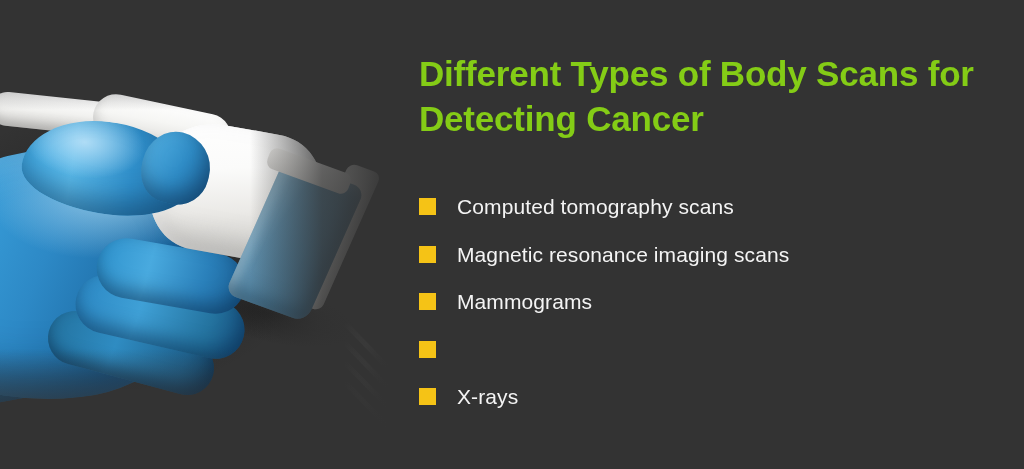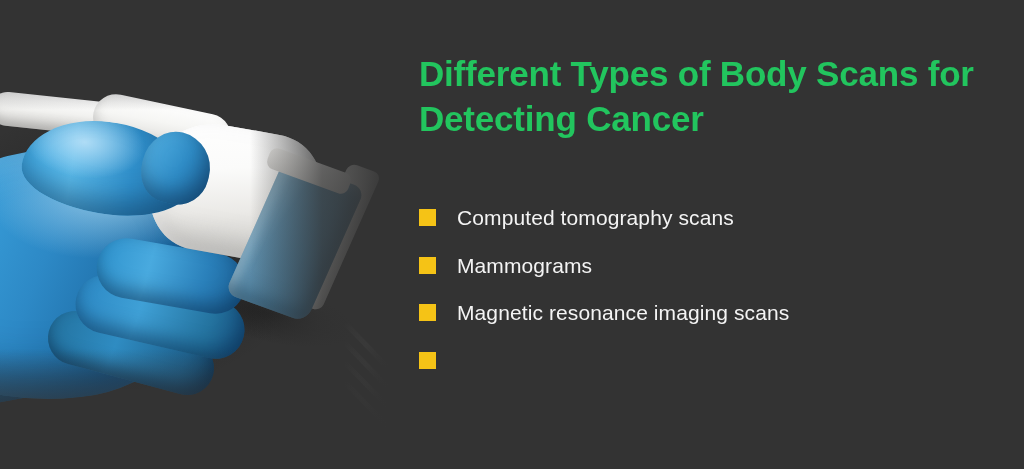--- a/index.html
+++ b/index.html
@@ -261,7 +261,7 @@
     left: 0;
     margin: 0;
     width: 560px;
-    color: #22c55e;
+    color: #84cc16;
     font-family: "Liberation Sans", sans-serif;
     font-size: 35px;
     font-weight: 700;

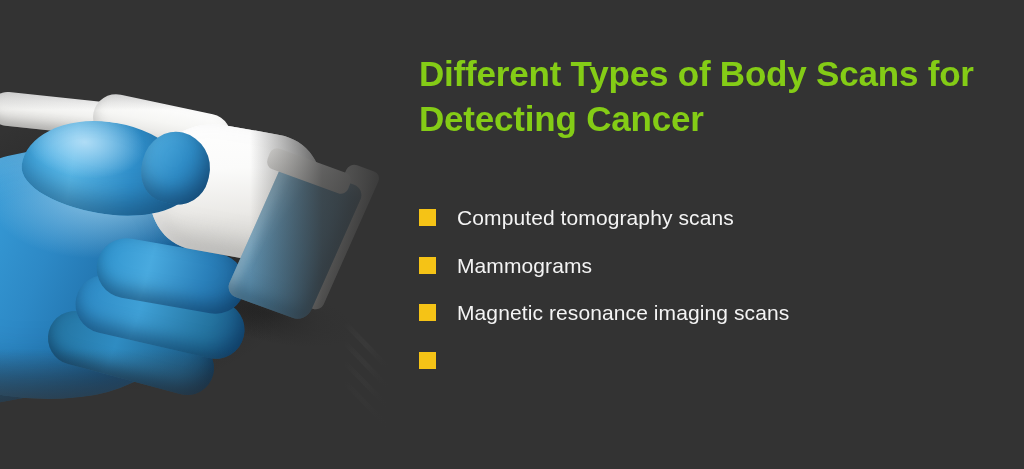--- a/index.html
+++ b/index.html
@@ -271,7 +271,7 @@
 
   .scan-list {
     position: absolute;
-    top: 194px;
+    top: 183px;
     left: 0;
     margin: 0;
     padding: 0;

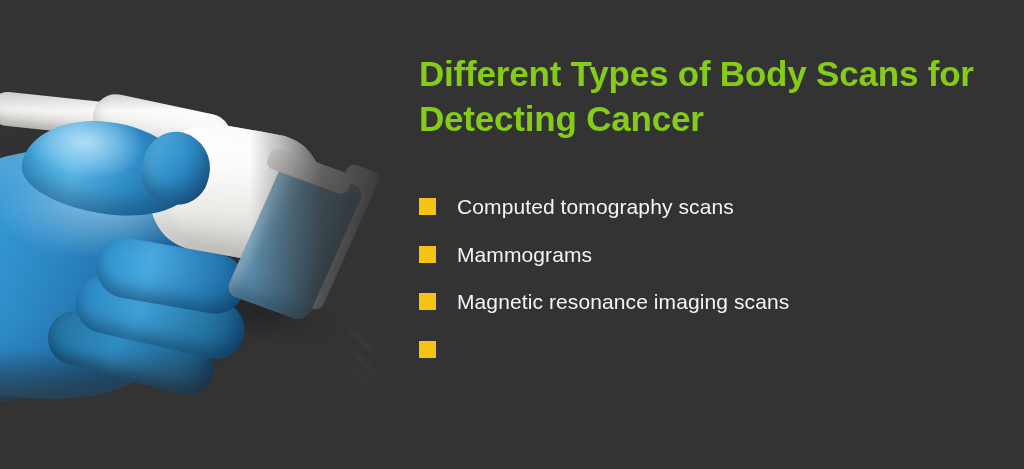--- a/index.html
+++ b/index.html
@@ -353,11 +353,11 @@
       </li>
       <li class="scan-item">
         <span class="bullet"></span>
-        <span class="scan-label">Mammograms</span>
+        <span class="scan-label">Magnetic resonance imaging scans</span>
       </li>
       <li class="scan-item">
         <span class="bullet"></span>
-        <span class="scan-label">Magnetic resonance imaging scans</span>
+        <span class="scan-label">Mammograms</span>
       </li>
       <li class="scan-item">
         <span class="bullet"></span>

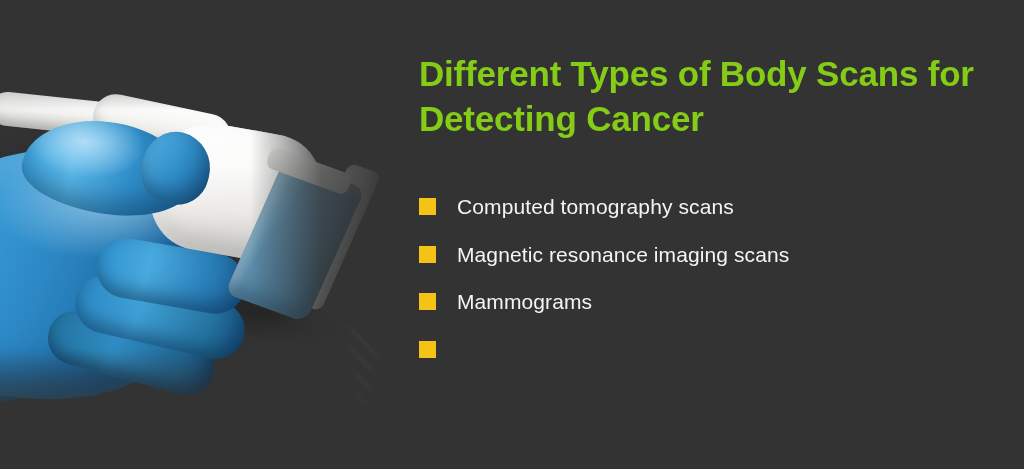--- a/index.html
+++ b/index.html
@@ -362,6 +362,10 @@
       <li class="scan-item">
         <span class="bullet"></span>
       </li>
+      <li class="scan-item">
+        <span class="bullet"></span>
+        <span class="scan-label">X-rays</span>
+      </li>
     </ul>
 
   </div>

